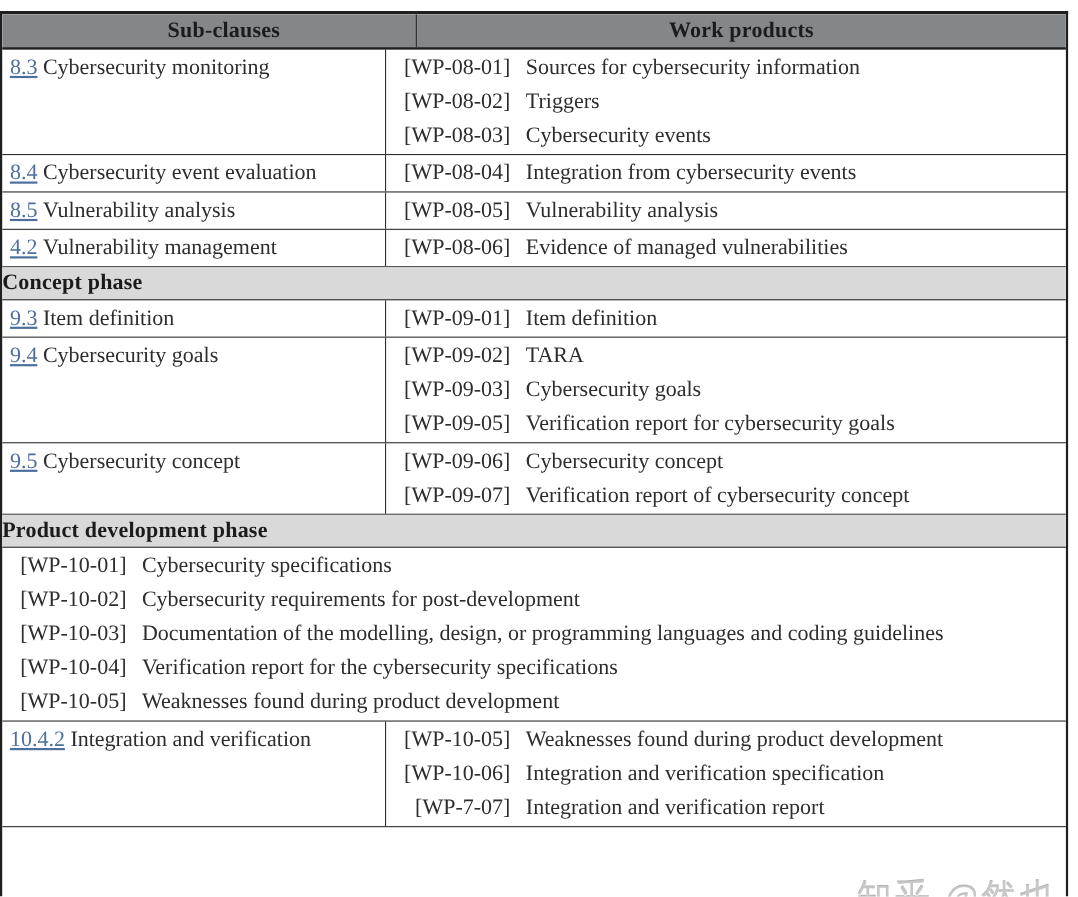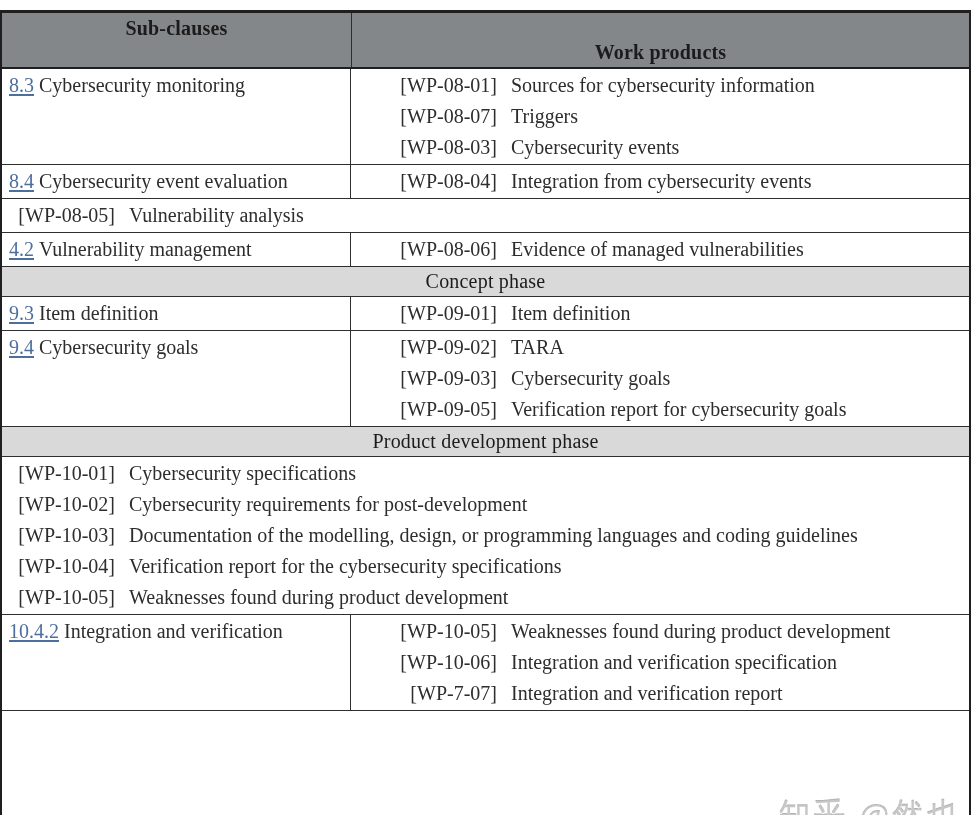--- a/index.html
+++ b/index.html
@@ -33,6 +33,7 @@
     display: flex;
     background: #84878a;
     border-bottom: 2px solid #1f1f1f;
+    padding-left: 27px;
   }
   .hcell {
     line-height: 30px;

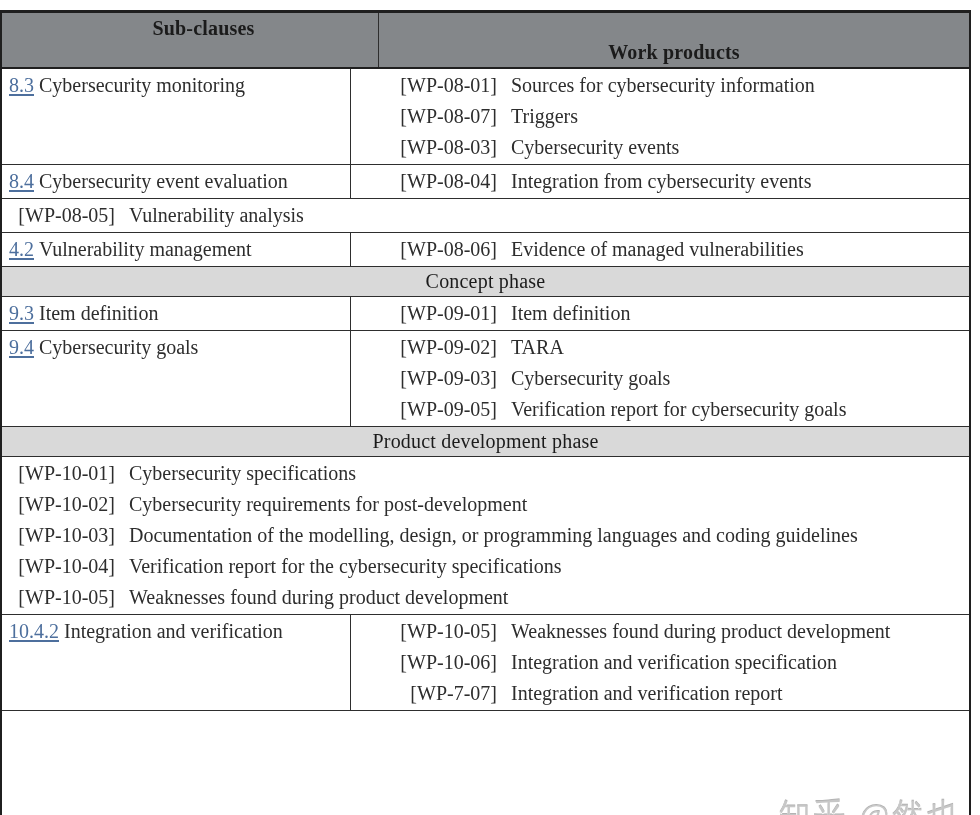--- a/index.html
+++ b/index.html
@@ -46,7 +46,7 @@
     width: 349px;
     border-right: 1.5px solid #2e2e2e;
   }
-  .hcell-right { flex: 1; margin-top: 24px; }
+  .hcell-right { flex: 1; }
   .row {
     display: flex;
     border-bottom: 1.5px solid #2e2e2e;

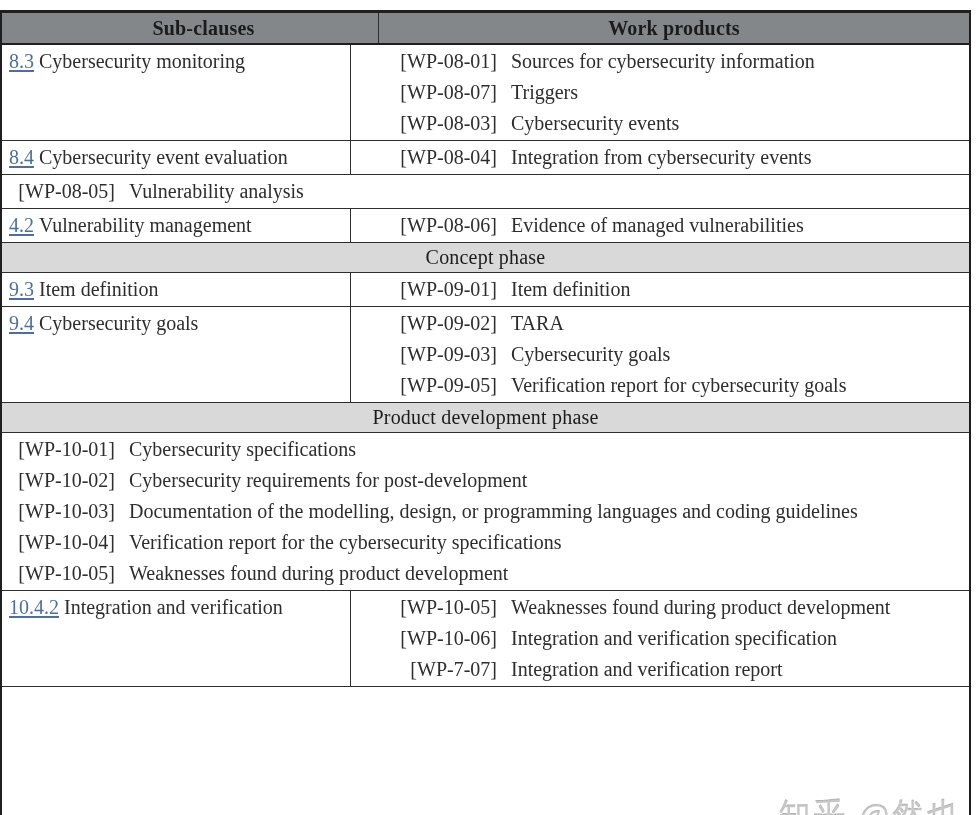--- a/index.html
+++ b/index.html
@@ -50,7 +50,6 @@
   .row {
     display: flex;
     border-bottom: 1.5px solid #2e2e2e;
-    gap: 33px;
   }
   .cell {
     box-sizing: border-box;

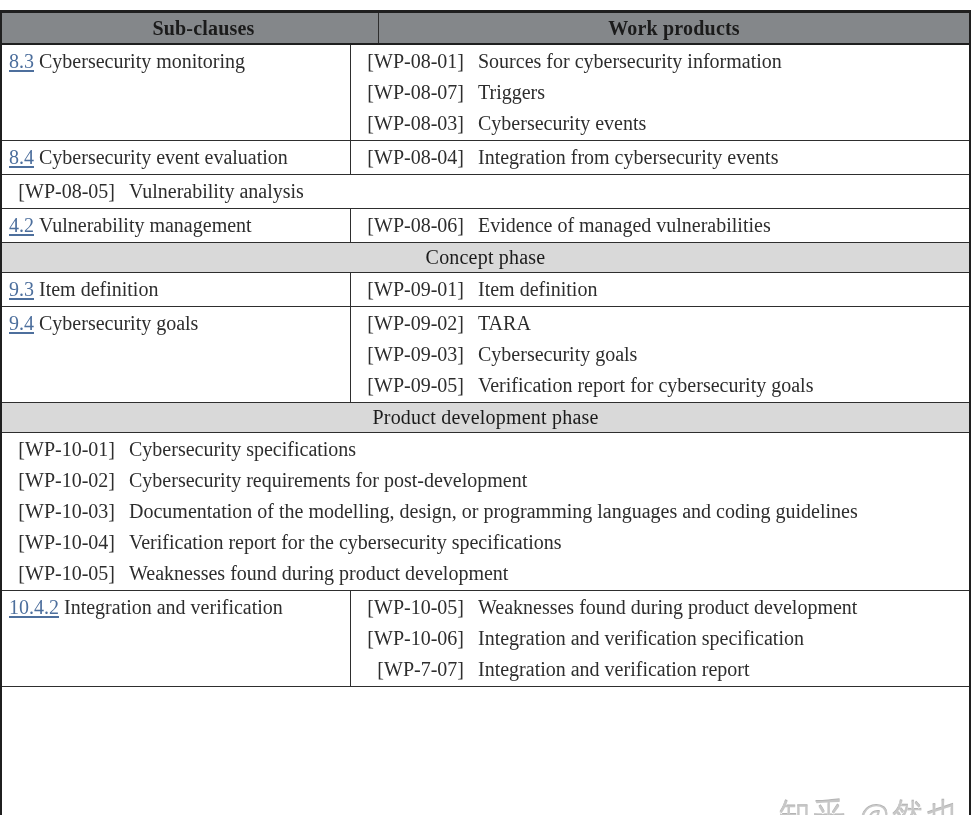--- a/index.html
+++ b/index.html
@@ -112,7 +112,7 @@
         <div class="cell cell-left"><a class="clause-num">8.3</a><span class="clause-label">Cybersecurity monitoring</span></div>
         <div class="cell cell-right">
           <div class="wp-line"><span class="wp-code">[WP-08-01]</span><span class="wp-desc">Sources for cybersecurity information</span></div>
-          <div class="wp-line"><span class="wp-code">[WP-08-07]</span><span class="wp-desc">Triggers</span></div>
+          <div class="wp-line"><span class="wp-code">[WP-08-02]</span><span class="wp-desc">Triggers</span></div>
           <div class="wp-line"><span class="wp-code">[WP-08-03]</span><span class="wp-desc">Cybersecurity events</span></div>
         </div>
       </div>

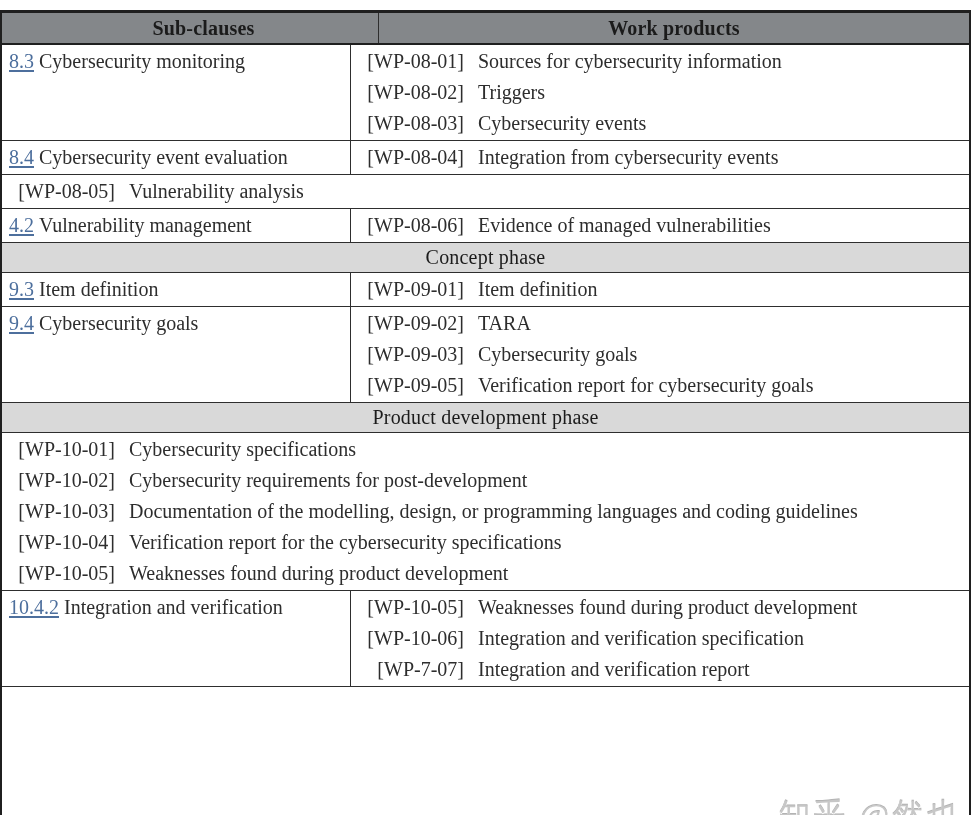--- a/index.html
+++ b/index.html
@@ -123,6 +123,7 @@
         </div>
       </div>
       <div class="row">
+        <div class="cell cell-left"><a class="clause-num">8.5</a><span class="clause-label">Vulnerability analysis</span></div>
         <div class="cell cell-right">
           <div class="wp-line"><span class="wp-code">[WP-08-05]</span><span class="wp-desc">Vulnerability analysis</span></div>
         </div>

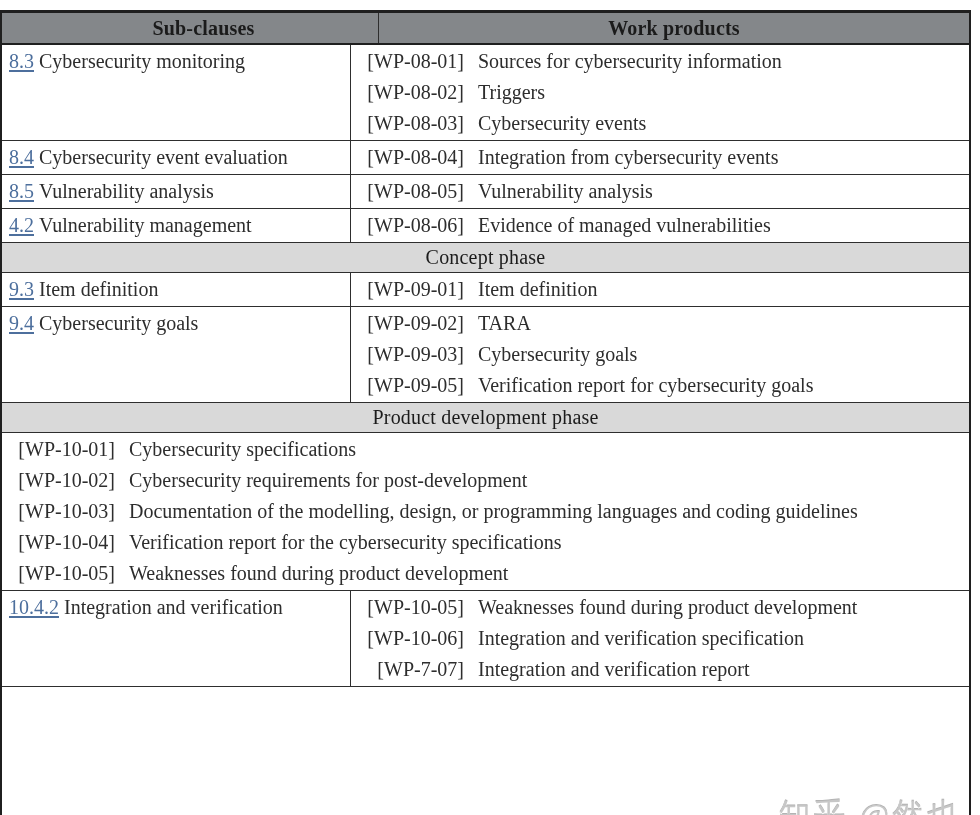--- a/index.html
+++ b/index.html
@@ -79,8 +79,8 @@
     text-align: right;
   }
   .band {
-    text-align: center;
-    font-weight: normal;
+    text-align: left;
+    font-weight: bold;
     color: #1b1b1b;
     background: #d9d9d9;
     line-height: 29px;

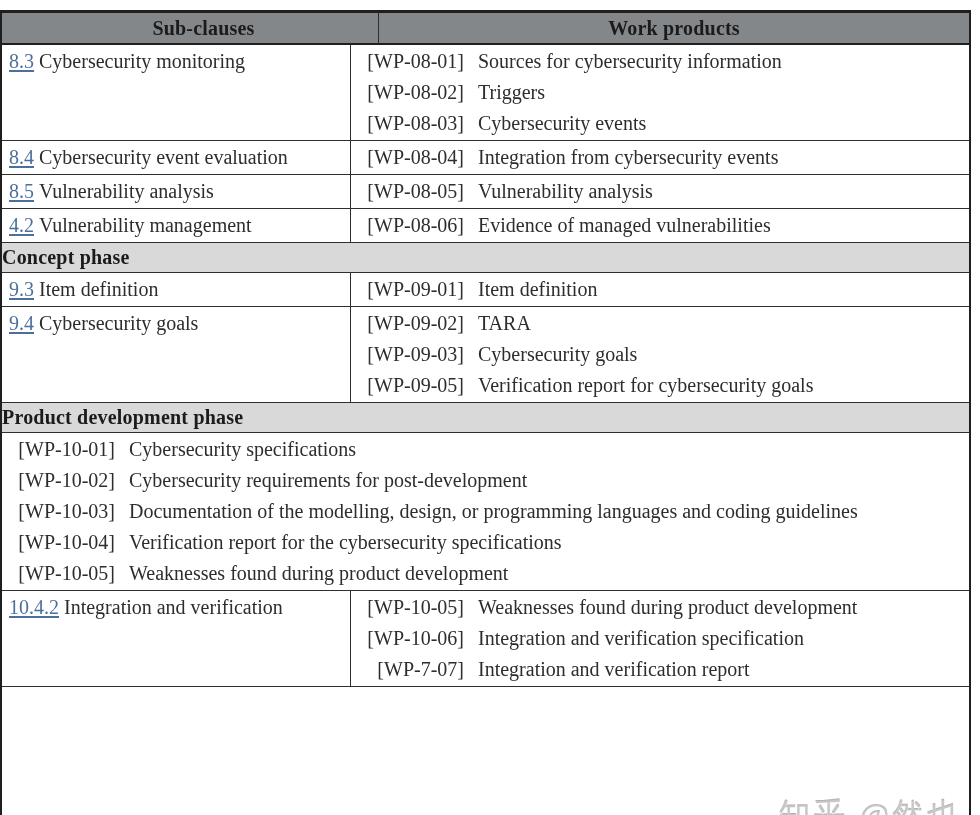--- a/index.html
+++ b/index.html
@@ -149,6 +149,13 @@
           <div class="wp-line"><span class="wp-code">[WP-09-05]</span><span class="wp-desc">Verification report for cybersecurity goals</span></div>
         </div>
       </div>
+      <div class="row">
+        <div class="cell cell-left"><a class="clause-num">9.5</a><span class="clause-label">Cybersecurity concept</span></div>
+        <div class="cell cell-right">
+          <div class="wp-line"><span class="wp-code">[WP-09-06]</span><span class="wp-desc">Cybersecurity concept</span></div>
+          <div class="wp-line"><span class="wp-code">[WP-09-07]</span><span class="wp-desc">Verification report of cybersecurity concept</span></div>
+        </div>
+      </div>
       <div class="band">Product development phase</div>
       <div class="row">
         <div class="cell cell-right">

